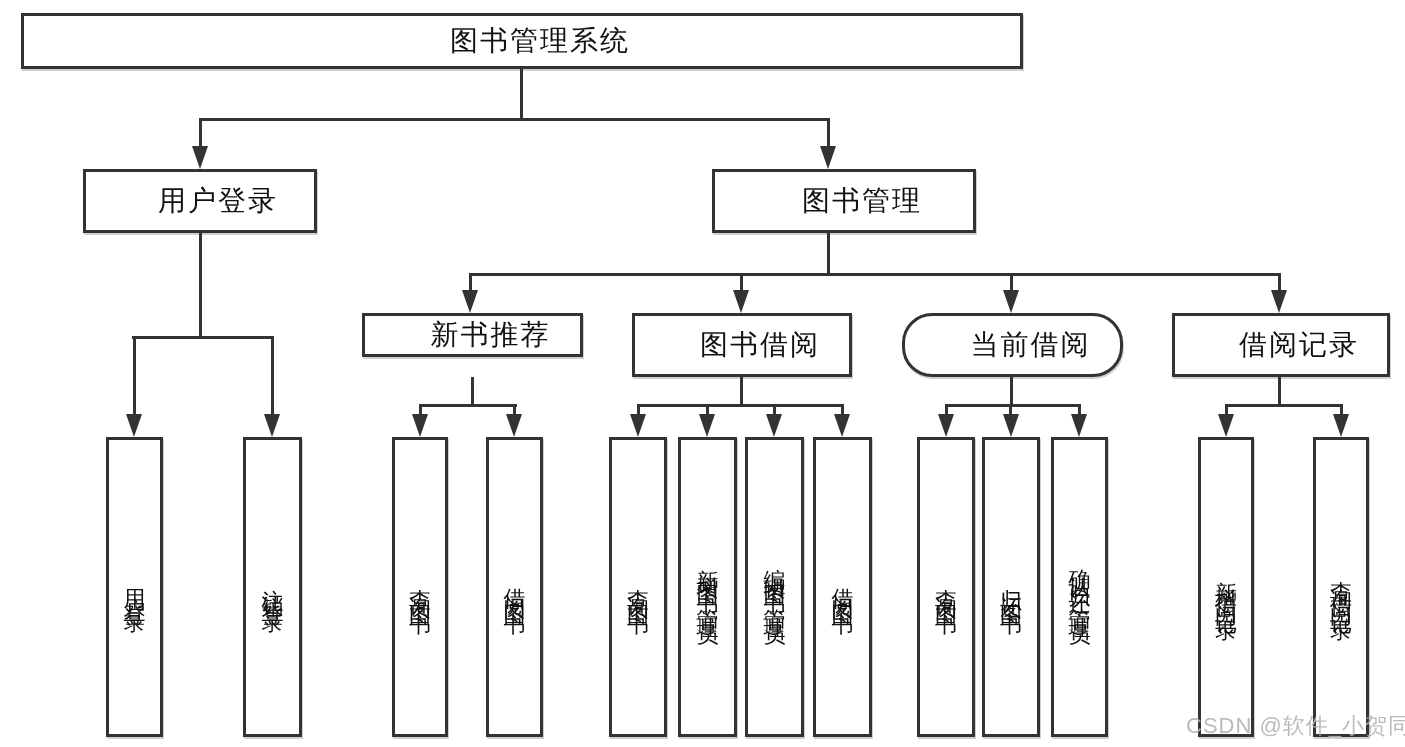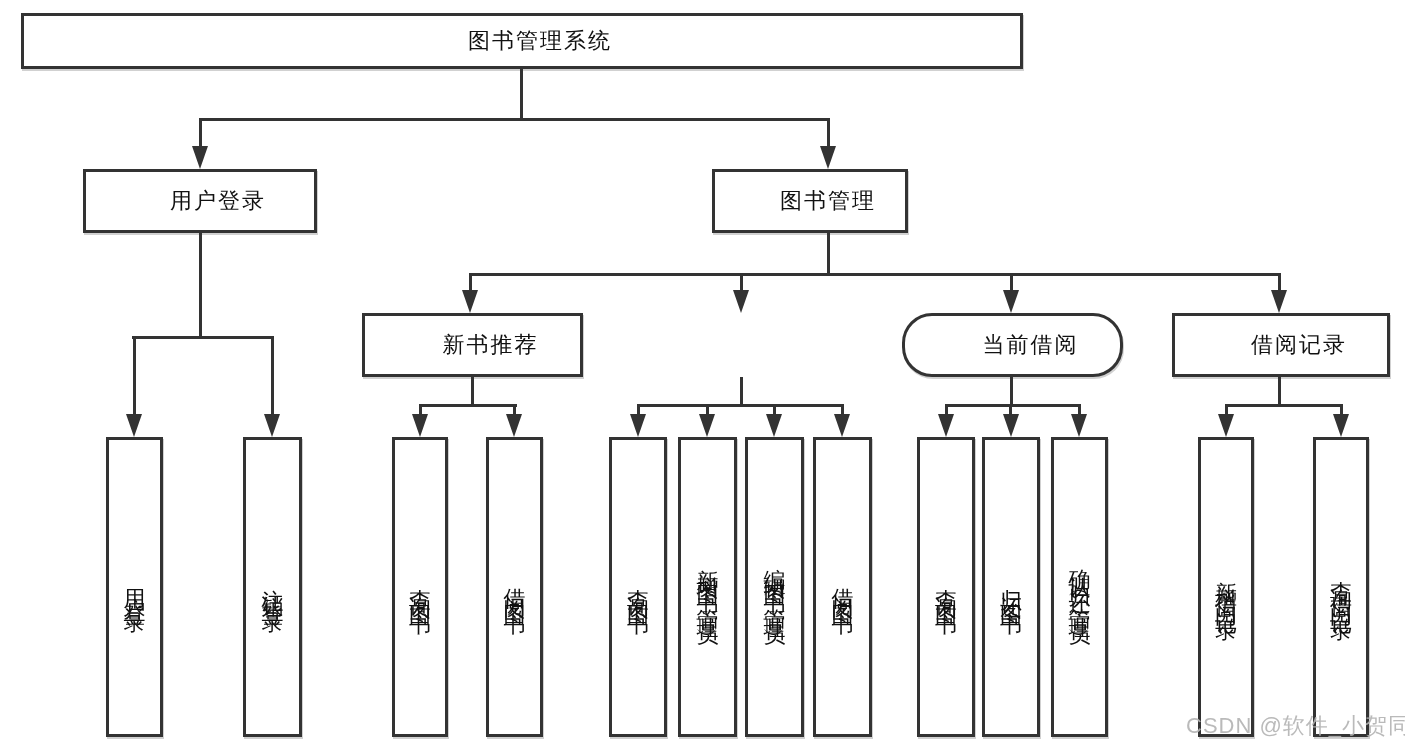--- a/index.html
+++ b/index.html
@@ -8,7 +8,7 @@
   .box{position:absolute;background:#ffffff;border:3px solid #333333;box-sizing:border-box;
        box-shadow:1px 2px 0 rgba(0,0,0,0.18);}
   .hbox{display:flex;align-items:center;justify-content:center;
-        font-size:22px;letter-spacing:2px;color:#111111;white-space:nowrap;padding-left:36px;}
+        font-size:28px;letter-spacing:2px;color:#111111;white-space:nowrap;padding-left:36px;}
   .vbox{display:flex;align-items:center;justify-content:center;}
   .vbox .vtext{writing-mode:vertical-rl;text-orientation:mixed;
         font-size:22px;letter-spacing:8px;color:#111111;line-height:1;}

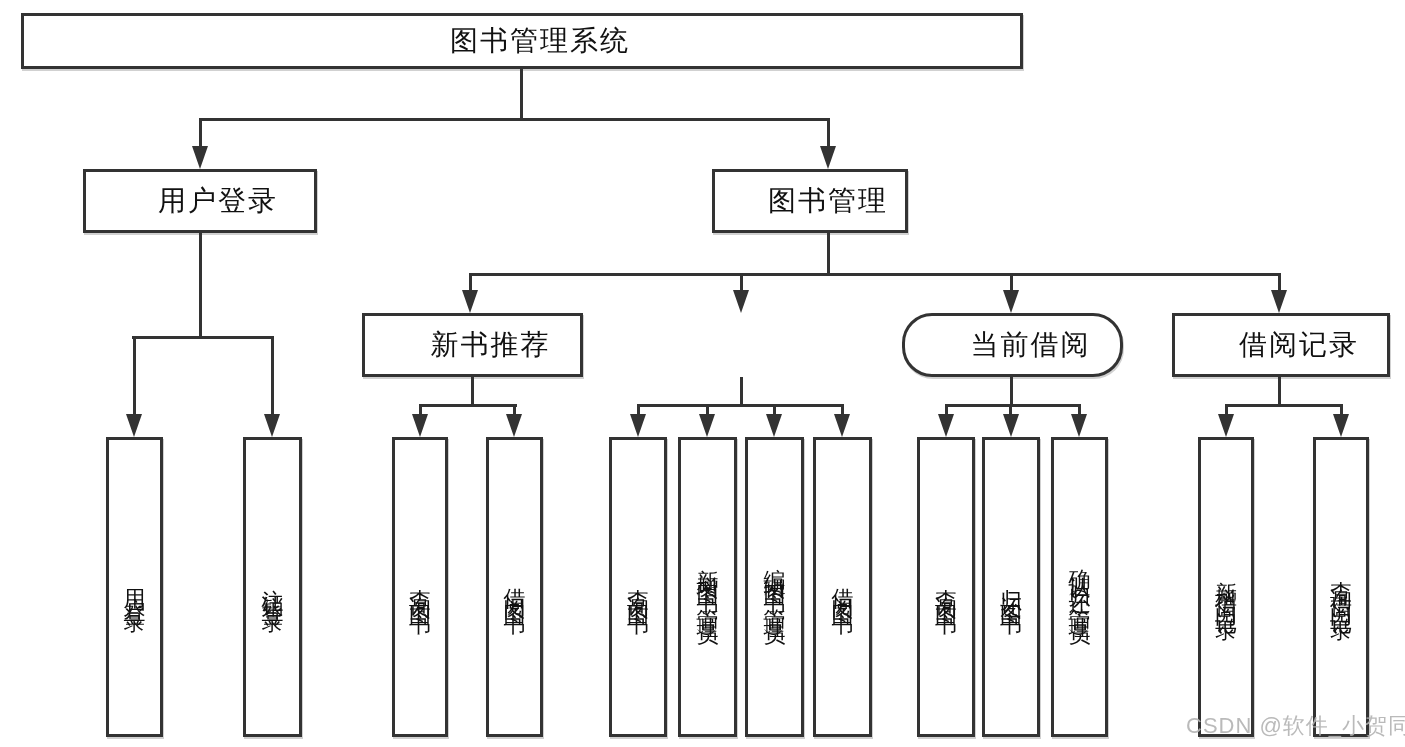--- a/index.html
+++ b/index.html
@@ -39,7 +39,7 @@
   <div class="box hbox" style="left:83px;top:169px;width:234px;height:64px;">
     <span>用户登录</span>
   </div>
-  <div class="box hbox" style="left:712px;top:169px;width:196px;height:64px;">
+  <div class="box hbox" style="left:712px;top:169px;width:264px;height:64px;">
     <span>图书管理</span>
   </div>
 

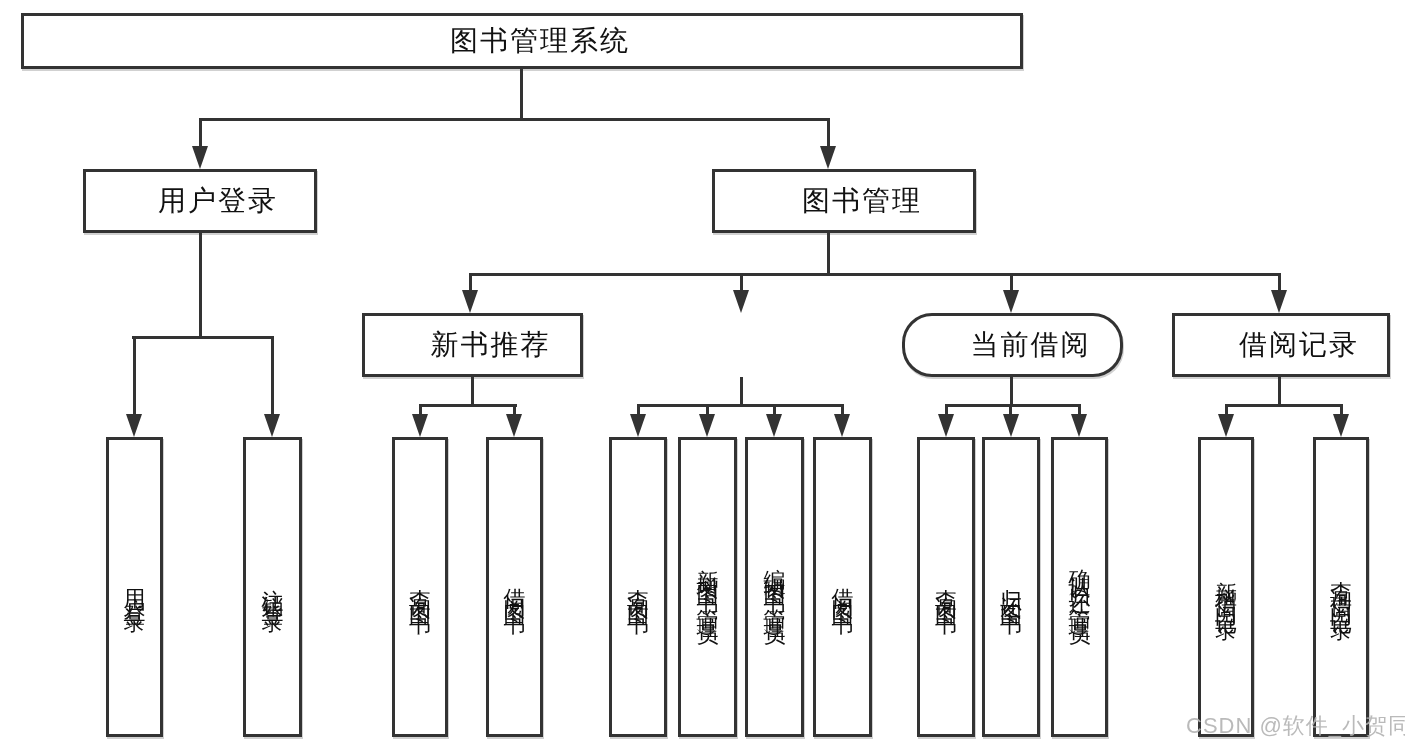--- a/index.html
+++ b/index.html
@@ -61,7 +61,7 @@
   <div class="vline" style="left:1278px;top:273px;height:20px;"></div>
   <div class="arrow" style="left:1271px;top:290px;"></div>
 
-  <div class="box hbox" style="left:362px;top:313px;width:221px;height:64px;">
+  <div class="box hbox" style="left:362px;top:313px;width:221px;height:44px;">
     <span>新书推荐</span>
   </div>
   <div class="box hbox" style="left:902px;top:313px;width:221px;height:64px;border-radius:30px;">

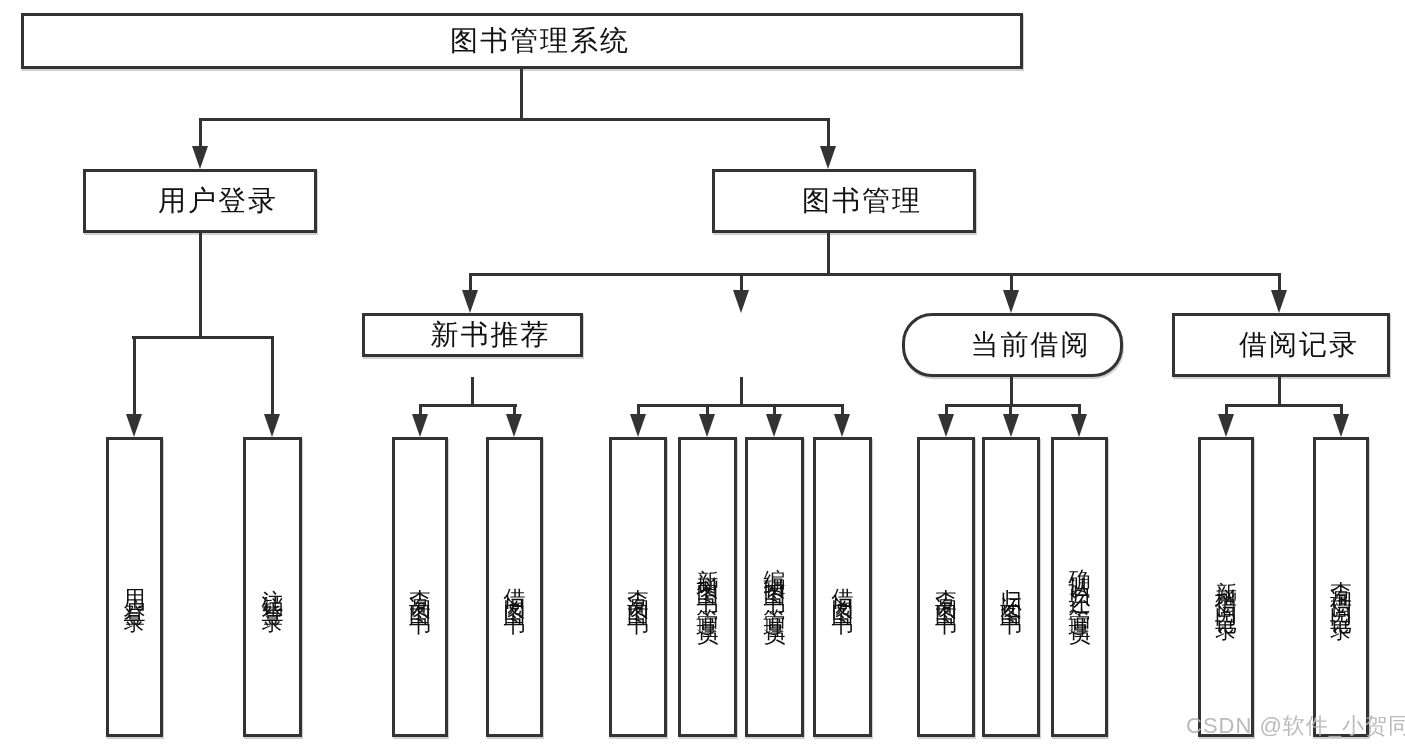--- a/index.html
+++ b/index.html
@@ -63,6 +63,9 @@
 
   <div class="box hbox" style="left:362px;top:313px;width:221px;height:44px;">
     <span>新书推荐</span>
+  </div>
+  <div class="box hbox" style="left:632px;top:313px;width:220px;height:64px;">
+    <span>图书借阅</span>
   </div>
   <div class="box hbox" style="left:902px;top:313px;width:221px;height:64px;border-radius:30px;">
     <span>当前借阅</span>

